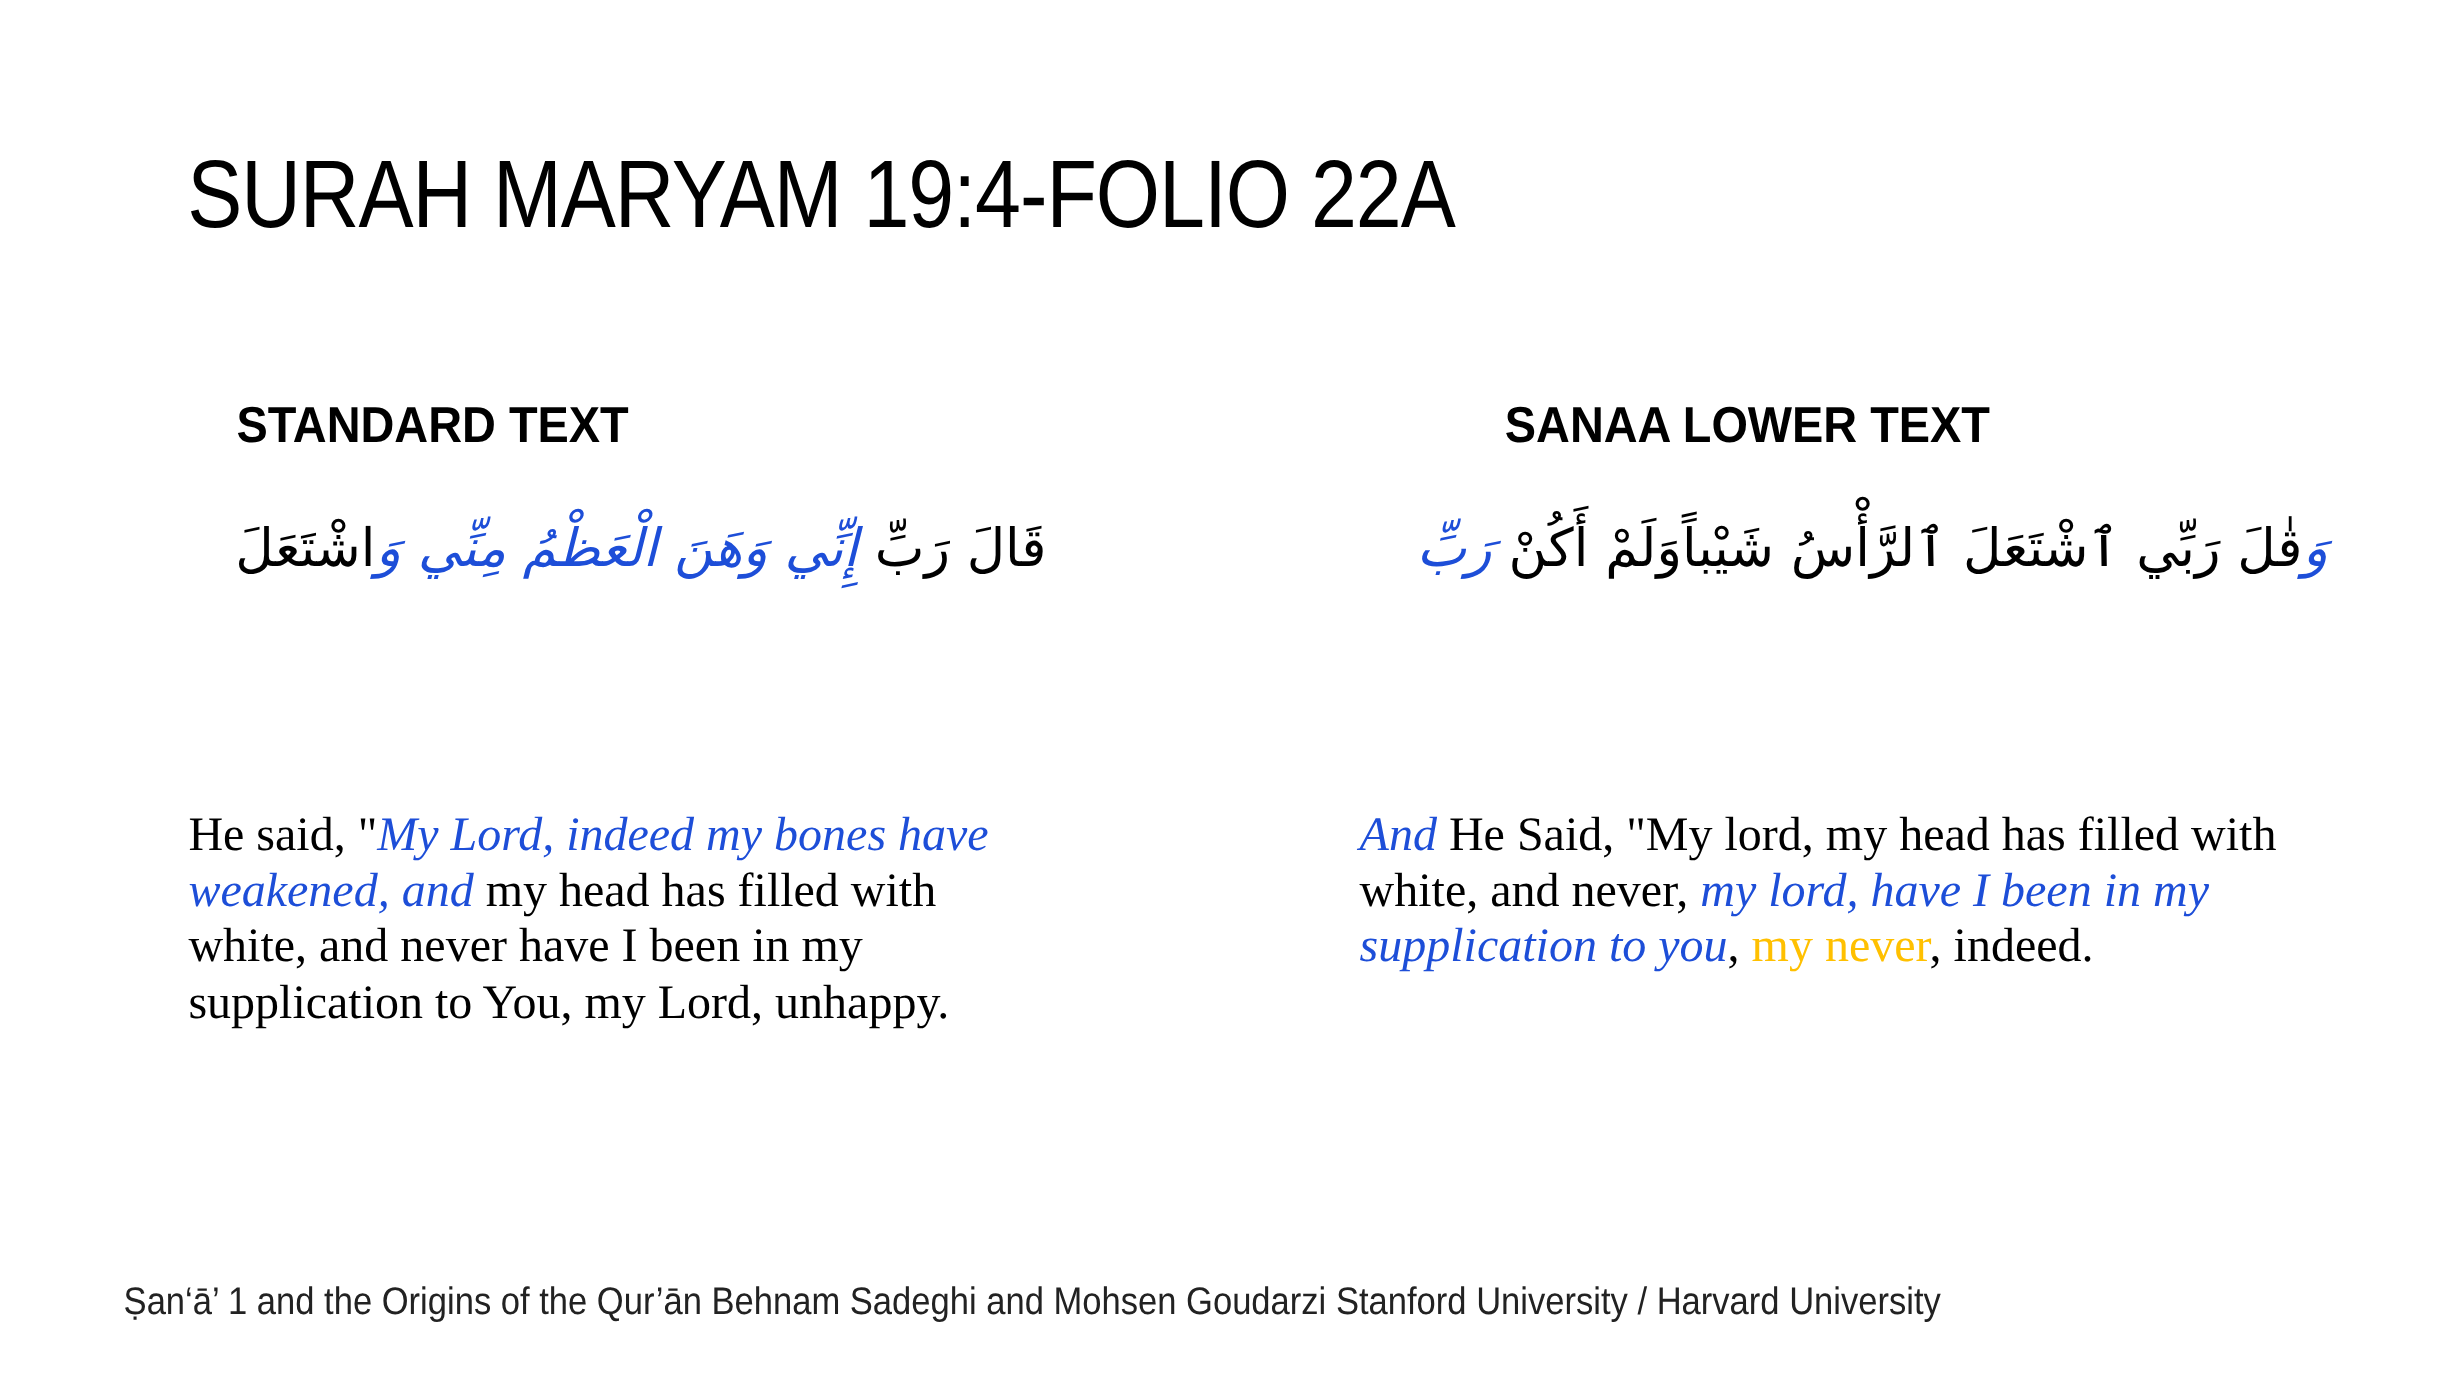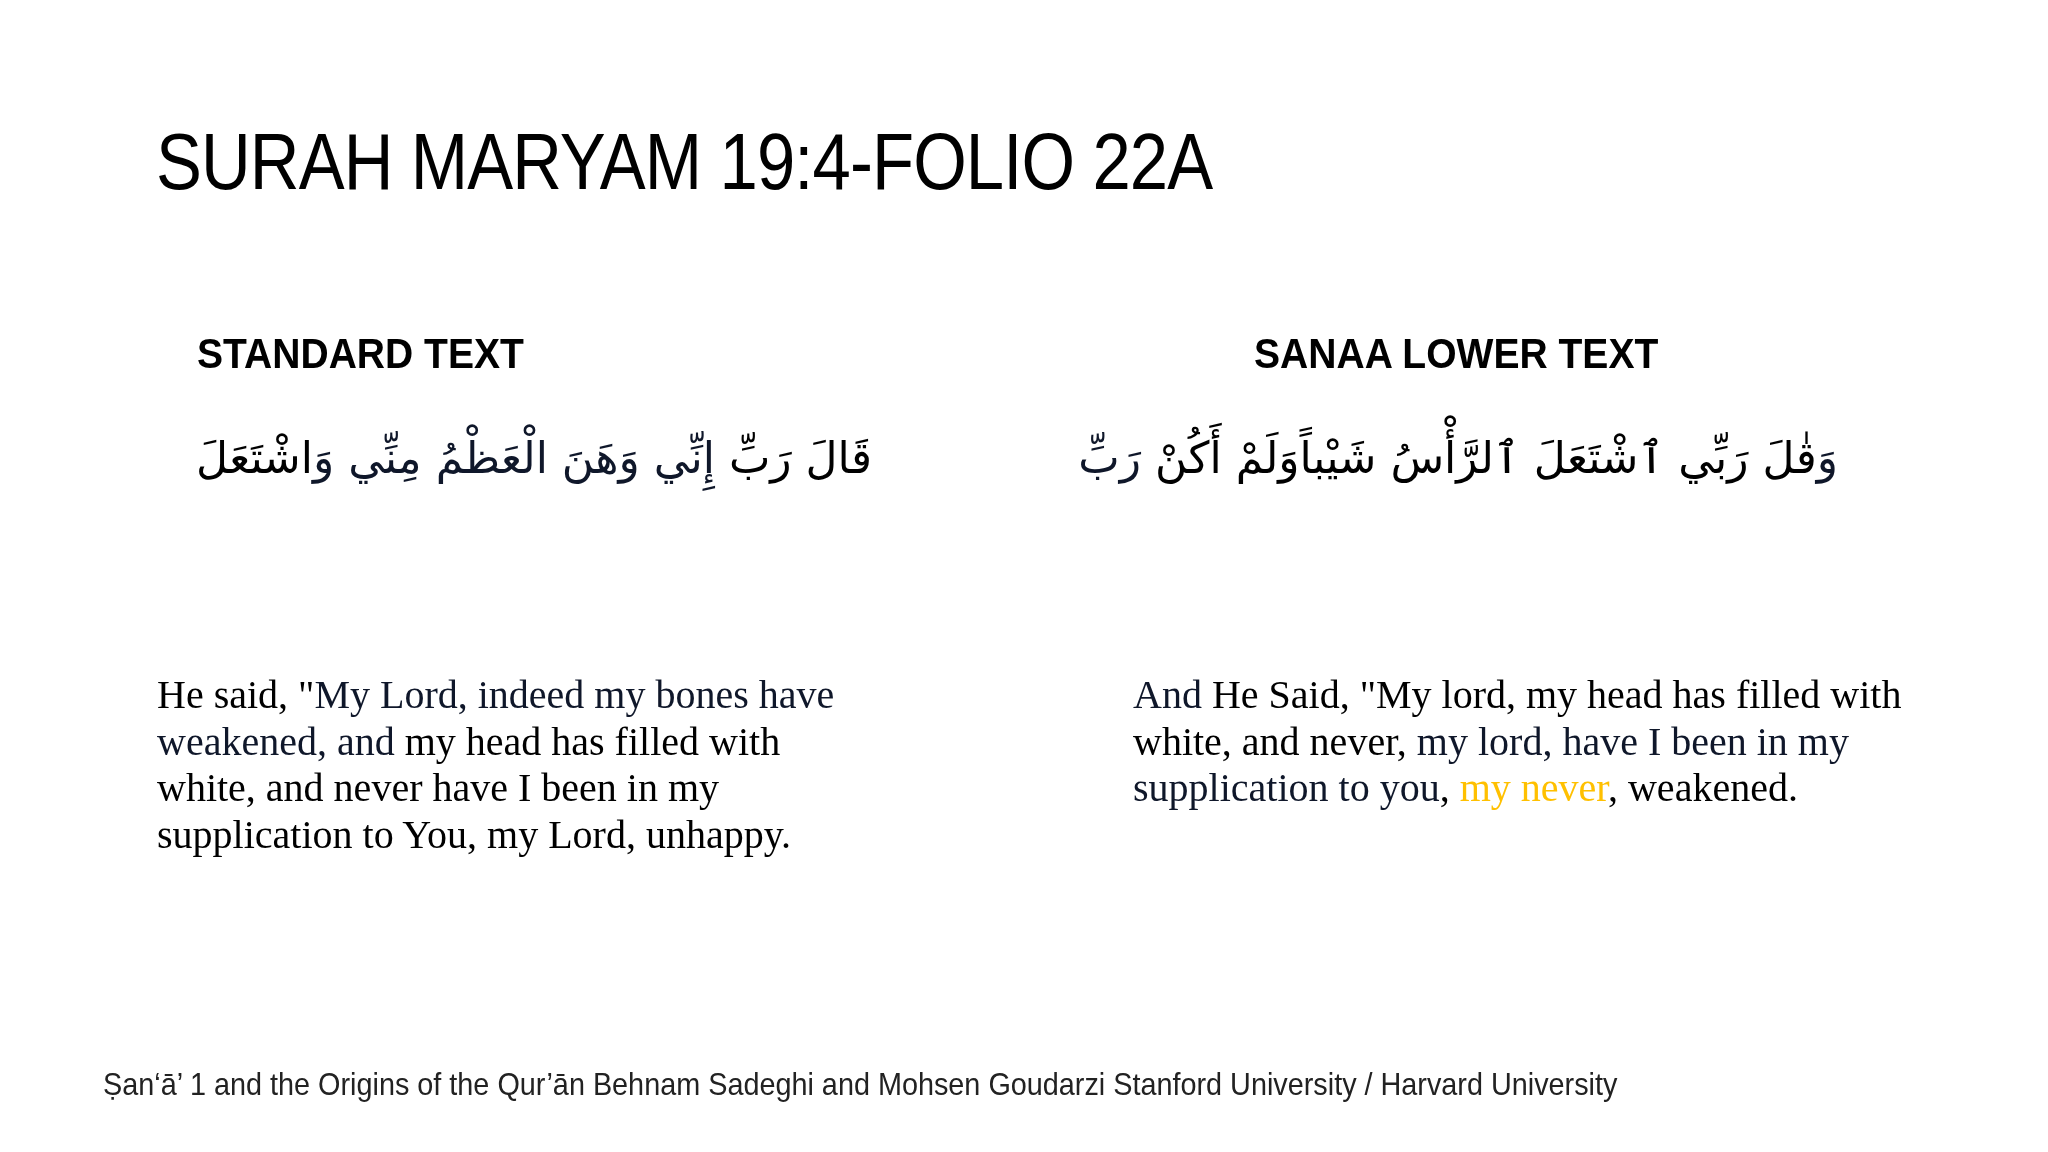--- a/index.html
+++ b/index.html
@@ -36,7 +36,7 @@
     }
     .english.left { left: 157px; width: 720px; }
     .english.right { left: 1133px; width: 770px; }
-    .red { color: #0f172a; }
+    .red { color: #1d4ed8; font-style: italic; }
     .yellow { color: #FFC000; }
     .footer {
       position: absolute; left: 103px; top: 1064px;

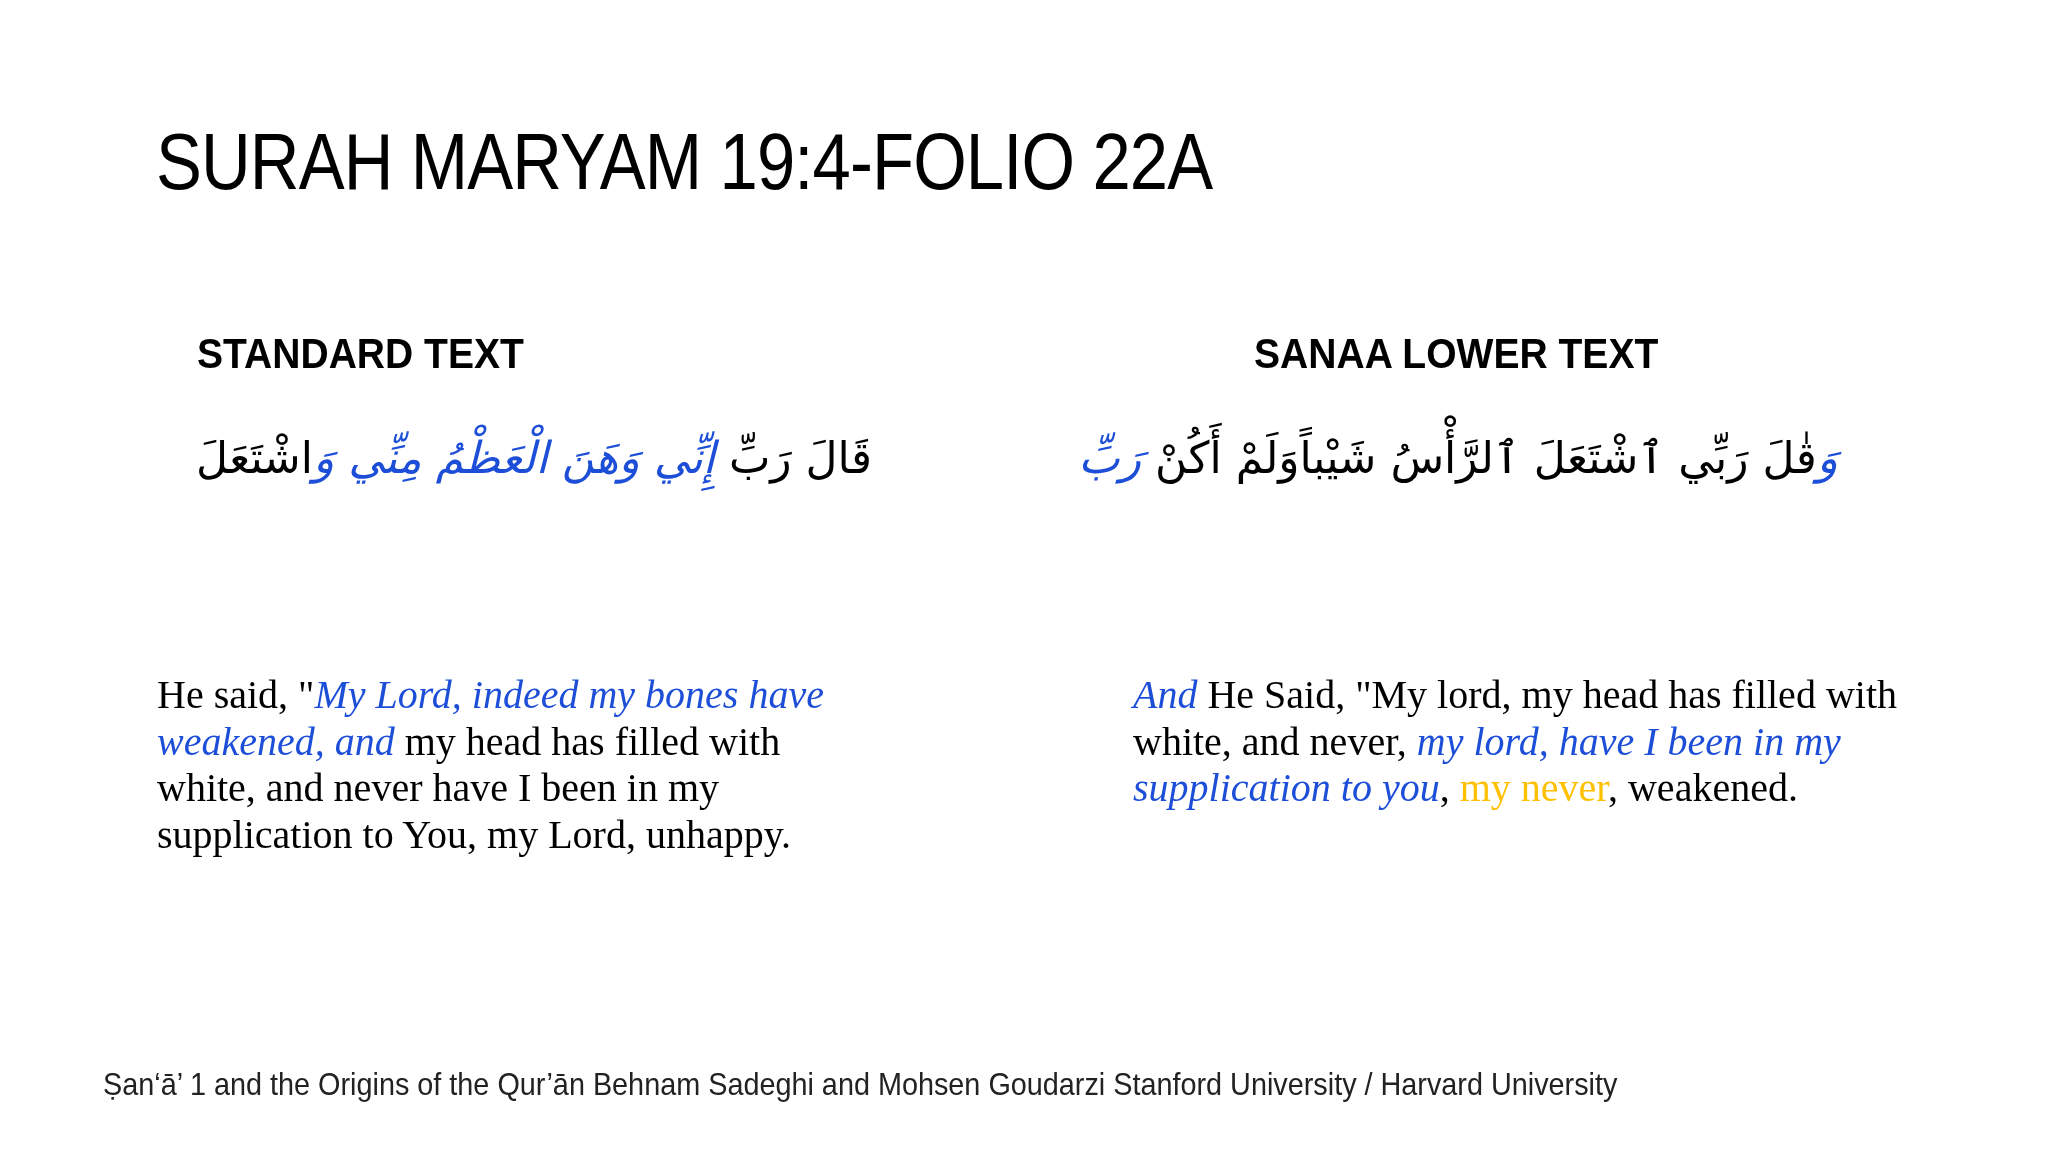--- a/index.html
+++ b/index.html
@@ -27,7 +27,7 @@
       direction: rtl; text-align: right;
     }
     .arabic.left { left: 170px; width: 702px; }
-    .arabic.right { left: 1074px; width: 764px; }
+    .arabic.right { left: 1176px; width: 764px; }
     .arabic .line { display: block; white-space: nowrap; }
     .english {
       position: absolute; top: 672px;

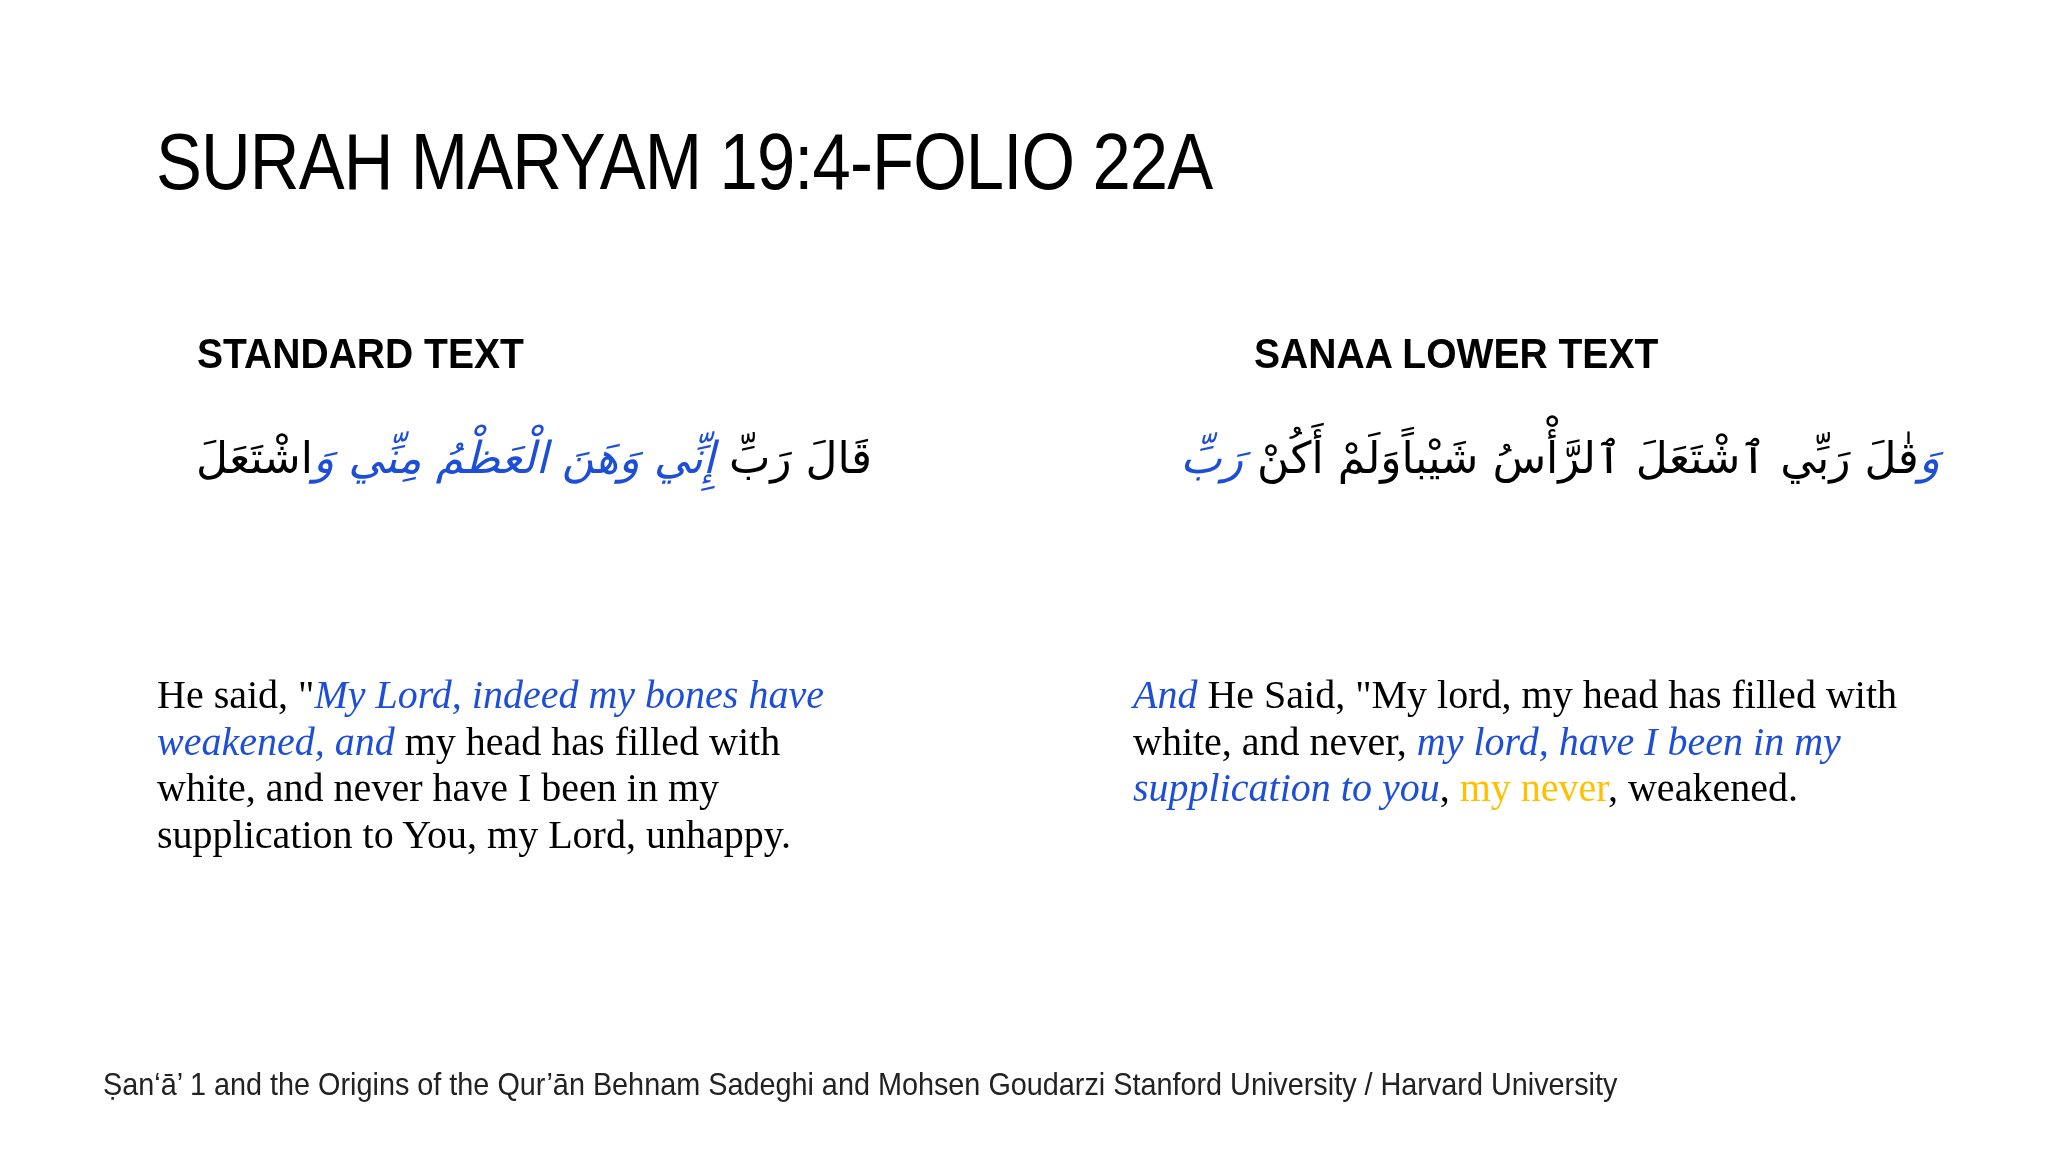--- a/index.html
+++ b/index.html
@@ -69,7 +69,7 @@
 
   <div class="english left"><span>He said, "</span><span class="red">My Lord, indeed my bones have weakened, and</span><span> my head has filled with white, and never have I been in my supplication to You, my Lord, unhappy.</span></div>
 
-  <div class="english right"><span class="red">And</span><span> He Said, "My lord, my head has filled with white, and never, </span><span class="red">my lord, have I been in my supplication to you</span><span>, </span><span class="yellow">my never</span><span>, weakened.</span></div>
+  <div class="english right"><span class="red">And</span><span> He Said, "My lord, my head has filled with white, and never, </span><span class="red">my lord, have I been in my supplication to you</span><span>, </span><span class="yellow">my never</span><span>, indeed.</span></div>
 
   <div class="footer">Ṣan‘ā’ 1 and the Origins of the Qur’ān Behnam Sadeghi and Mohsen Goudarzi  Stanford University / Harvard University</div>
 </div>

